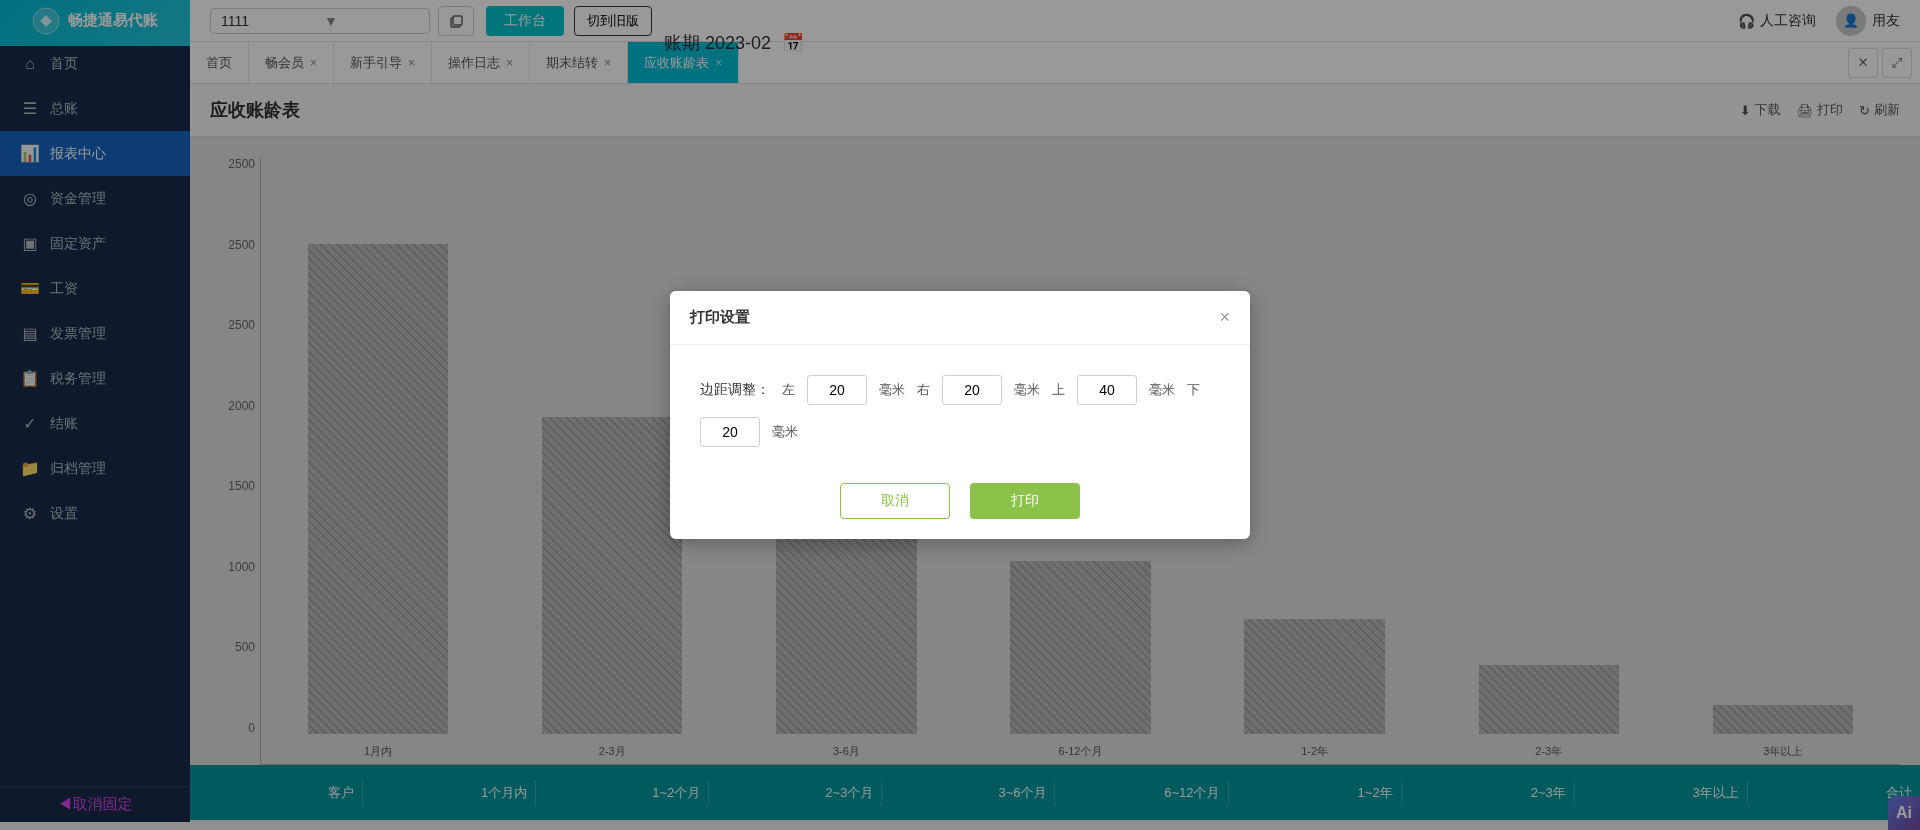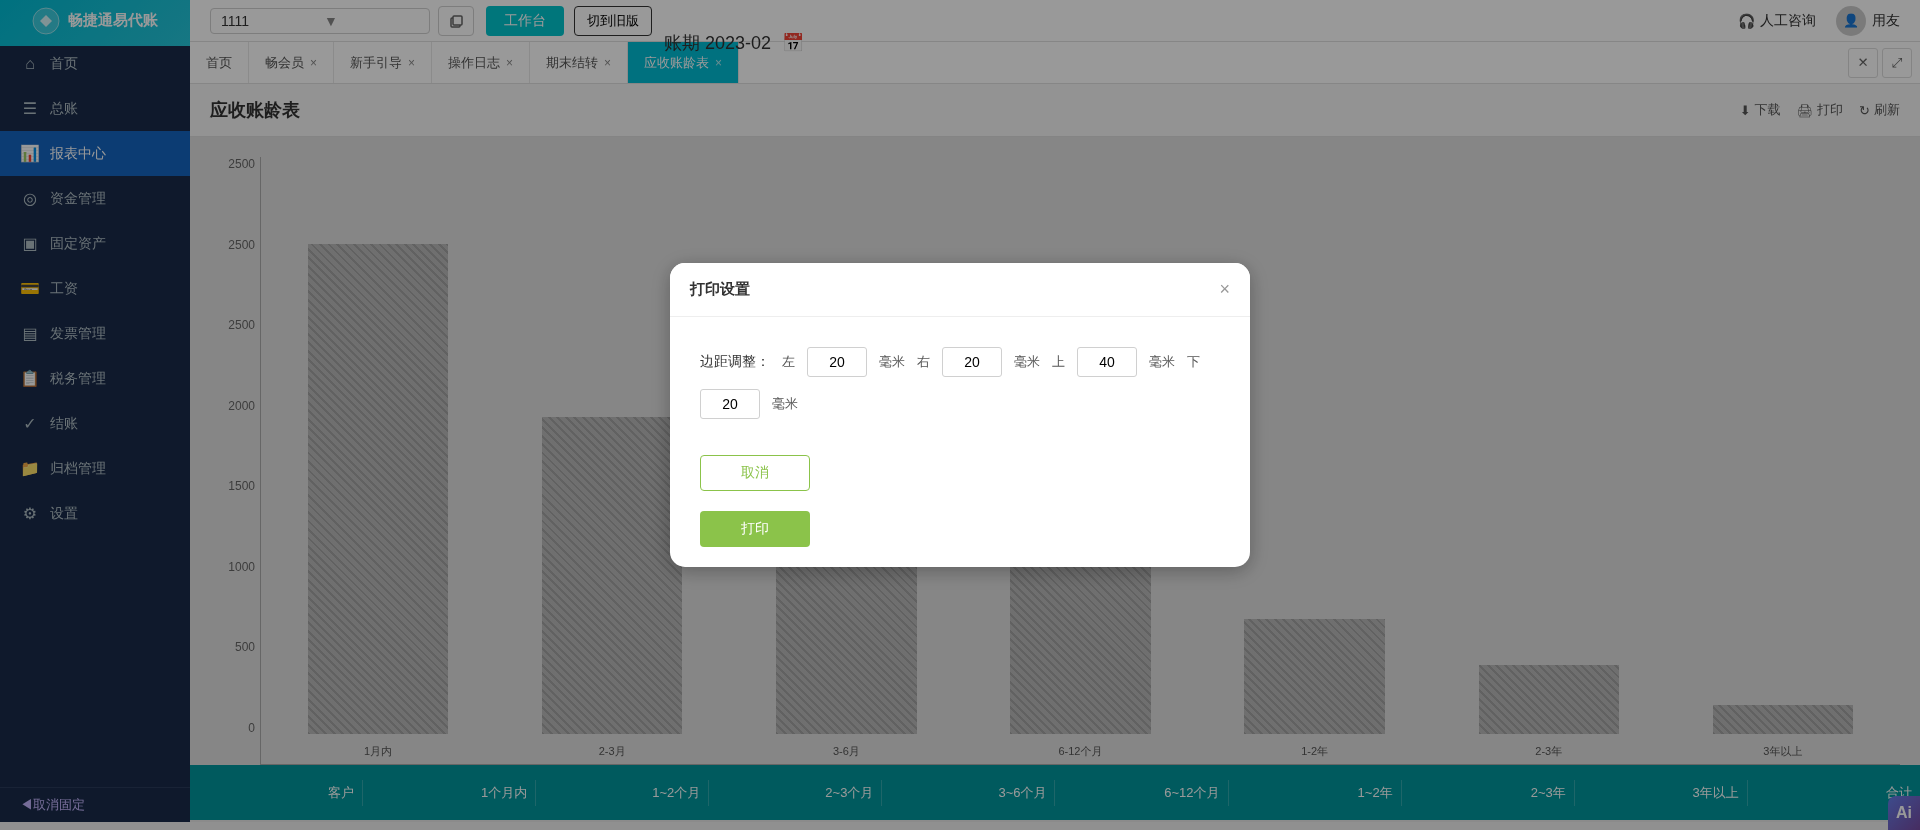--- a/index.html
+++ b/index.html
@@ -294,7 +294,7 @@
     }
     .modal {
       background: #fff;
-      border-radius: 15px;
+      border-radius: 6px;
       width: 580px;
       box-shadow: 0 4px 20px rgba(0,0,0,0.3);
       overflow: hidden;

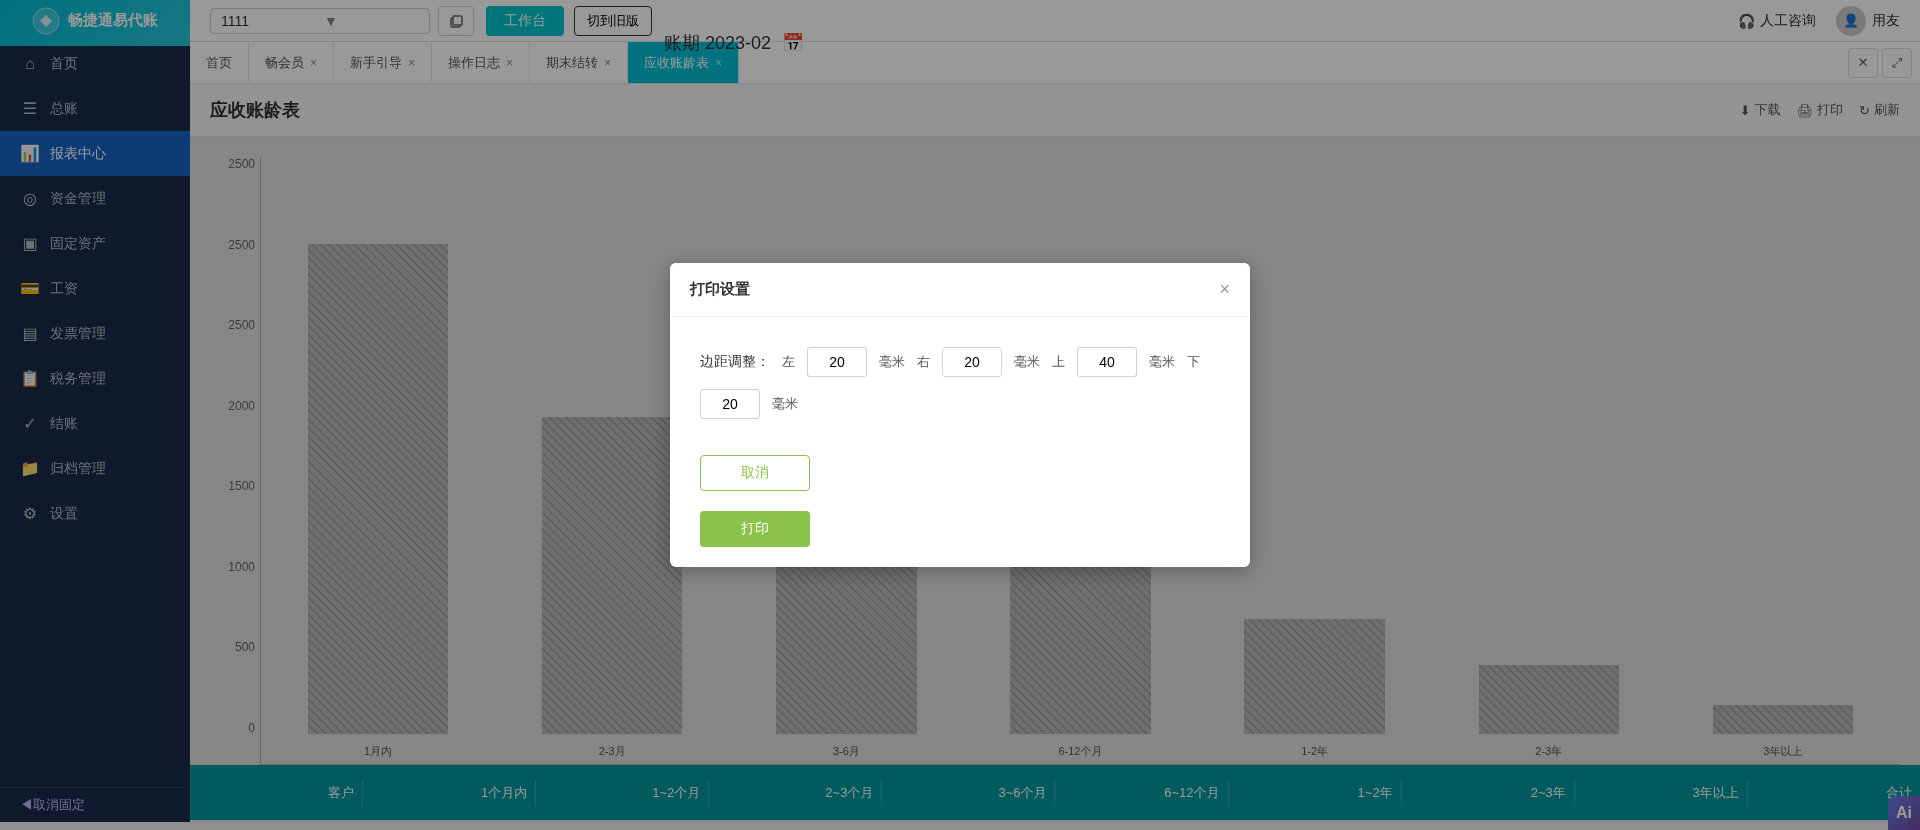--- a/index.html
+++ b/index.html
@@ -343,7 +343,6 @@
       display: flex;
       justify-content: center;
       gap: 20px;
-      flex-direction: column;
     }
     .btn-cancel {
       width: 110px; height: 36px;

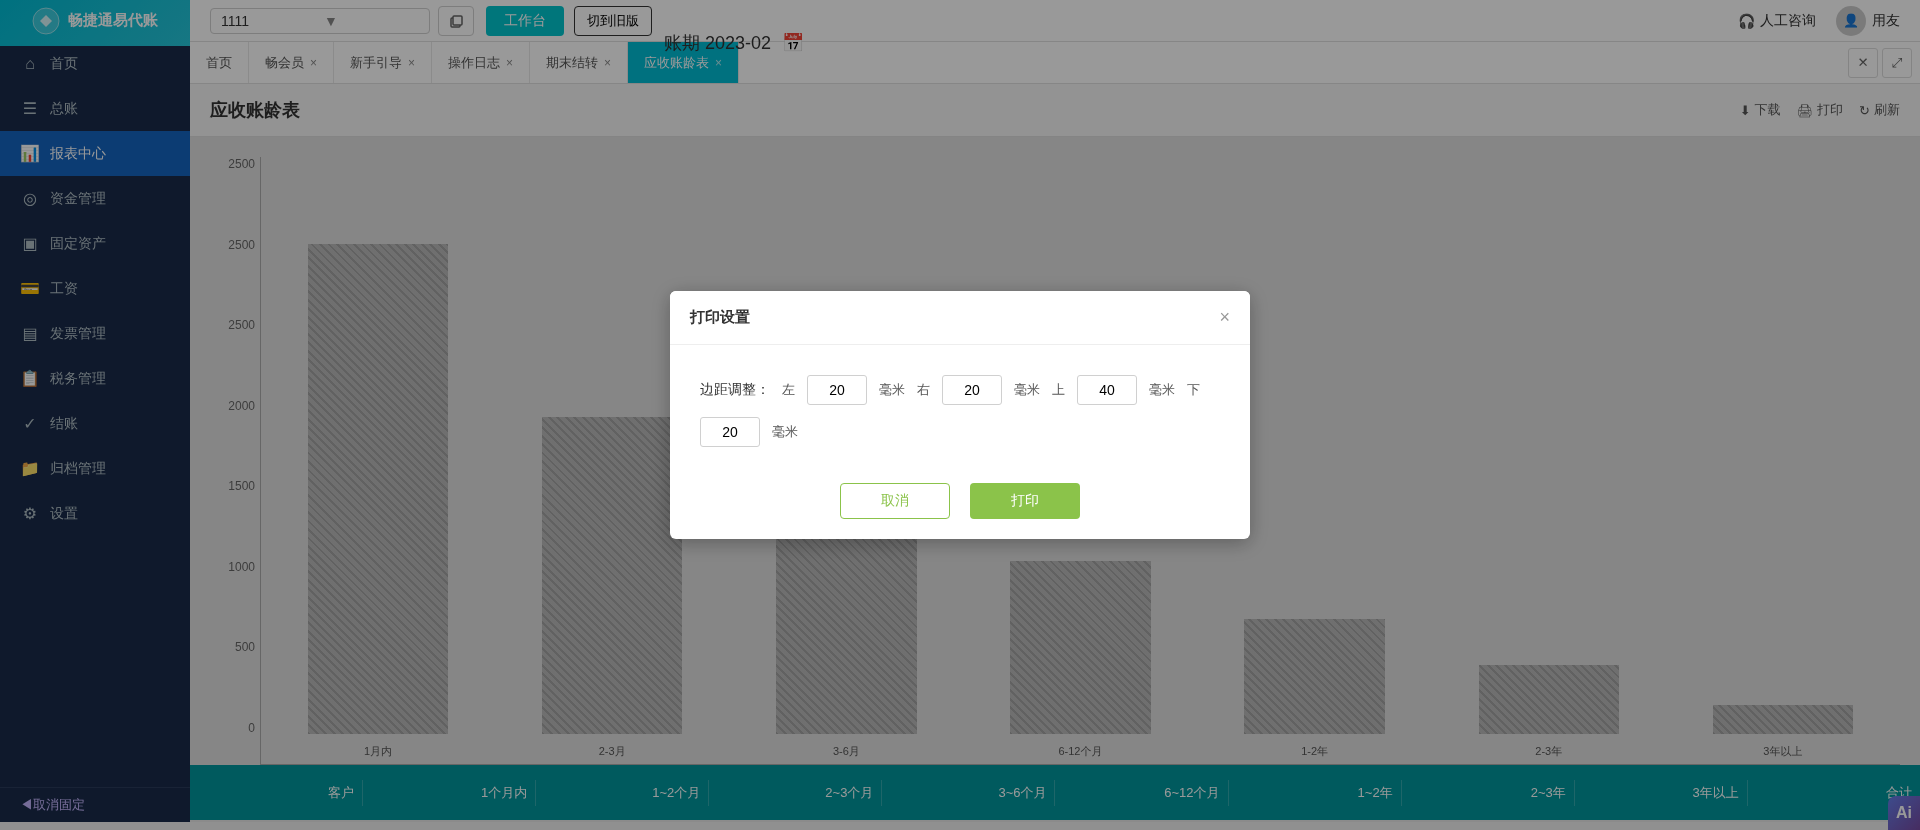--- a/index.html
+++ b/index.html
@@ -135,10 +135,11 @@
       align-items: center;
       padding: 8px 20px;
       cursor: pointer;
-      color: #c4b5fd;
-      font-size: 13px;
+      color: #d946ef;
+      font-size: 15px;
       border-top: 1px solid #2a3b5a;
       margin-top: auto;
+      justify-content: center;
     }
 
     

